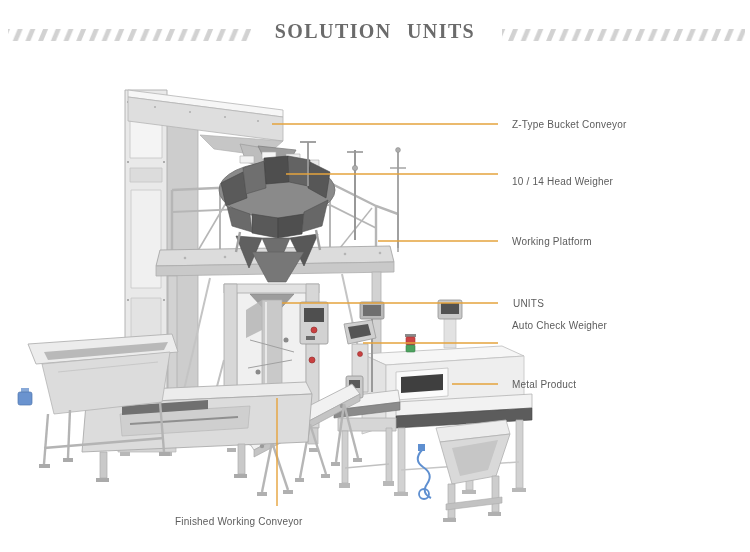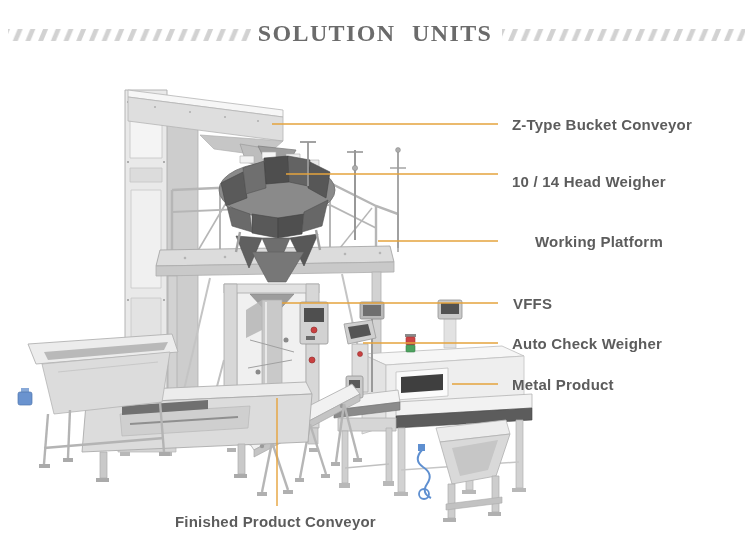--- a/index.html
+++ b/index.html
@@ -9,7 +9,7 @@
   .title{
     position:absolute;top:20px;left:0;right:0;text-align:center;
     font-family:"Liberation Serif","DejaVu Serif",serif;font-weight:bold;
-    font-size:24px;letter-spacing:1.4px;word-spacing:9px;color:#6B6B6B;
+    font-size:20px;letter-spacing:1.4px;word-spacing:9px;color:#6B6B6B;
   }
   .lbl{
     position:absolute;font-size:15px;color:#5C5C5C;white-space:nowrap;

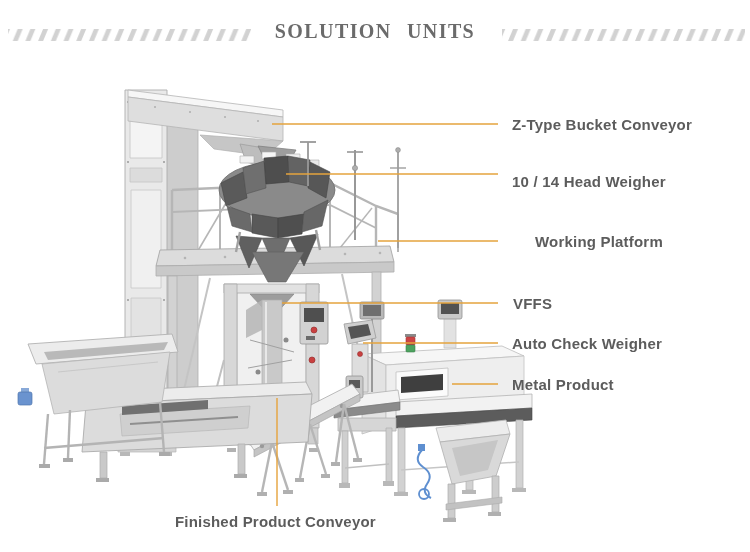--- a/index.html
+++ b/index.html
@@ -12,8 +12,8 @@
     font-size:20px;letter-spacing:1.4px;word-spacing:9px;color:#6B6B6B;
   }
   .lbl{
-    position:absolute;font-size:15px;color:#5C5C5C;white-space:nowrap;
-    transform:translateY(-50%);letter-spacing:.2px;font-weight:bold;
+    position:absolute;font-size:10px;color:#5C5C5C;white-space:nowrap;
+    transform:translateY(-50%);letter-spacing:.2px;
   }
   .lbl-ztype{left:512px;top:124px;}
   .lbl-headweigher{left:512px;top:181px;}

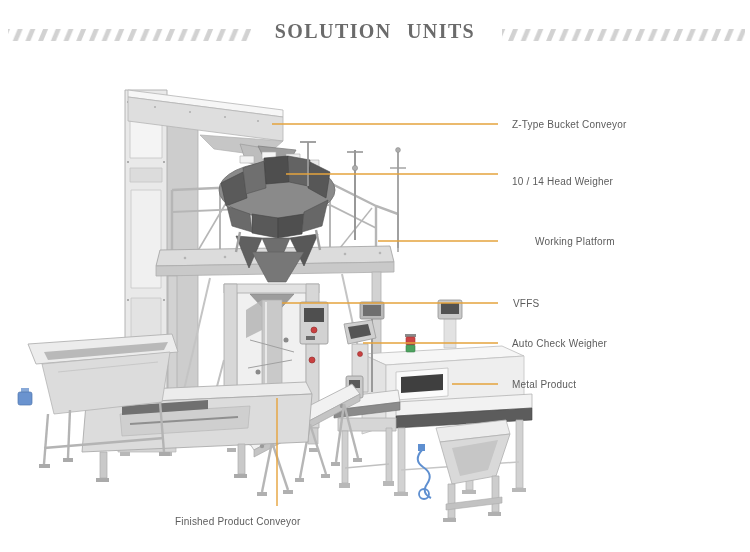--- a/index.html
+++ b/index.html
@@ -17,7 +17,7 @@
   }
   .lbl-ztype{left:512px;top:124px;}
   .lbl-headweigher{left:512px;top:181px;}
-  .lbl-platform{left:512px;top:241px;margin-left:23px;}
+  .lbl-platform{left:512px;top:241px;}
   .lbl-vffs{left:513px;top:303px;}
   .lbl-checkweigher{left:512px;top:343px;}
   .lbl-metaldetector{left:512px;top:384px;}

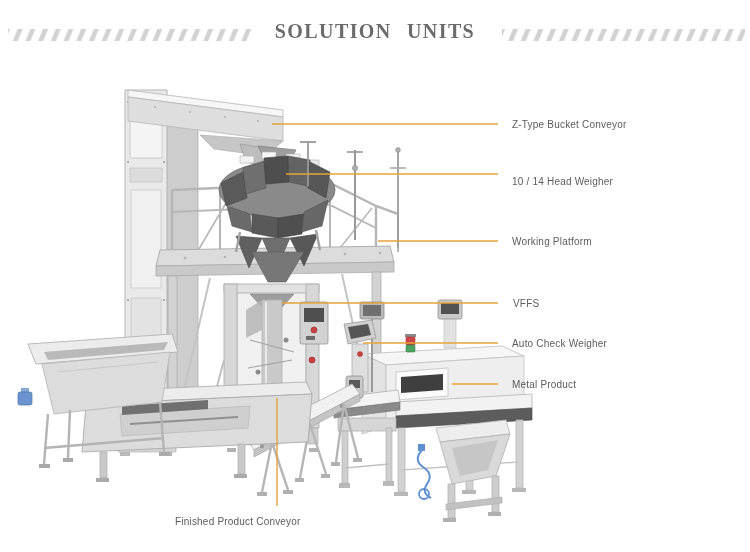--- a/index.html
+++ b/index.html
@@ -292,7 +292,7 @@
   <div class="lbl lbl-ztype">Z-Type Bucket Conveyor</div>
   <div class="lbl lbl-headweigher">10 / 14 Head Weigher</div>
   <div class="lbl lbl-platform">Working Platform</div>
-  <div class="lbl lbl-vffs">VFFS</div>
+  <div class="lbl lbl-vffs">UNITS</div>
   <div class="lbl lbl-checkweigher">Auto Check Weigher</div>
   <div class="lbl lbl-metaldetector">Metal Product</div>
   <div class="lbl lbl-finished">Finished Product Conveyor</div>

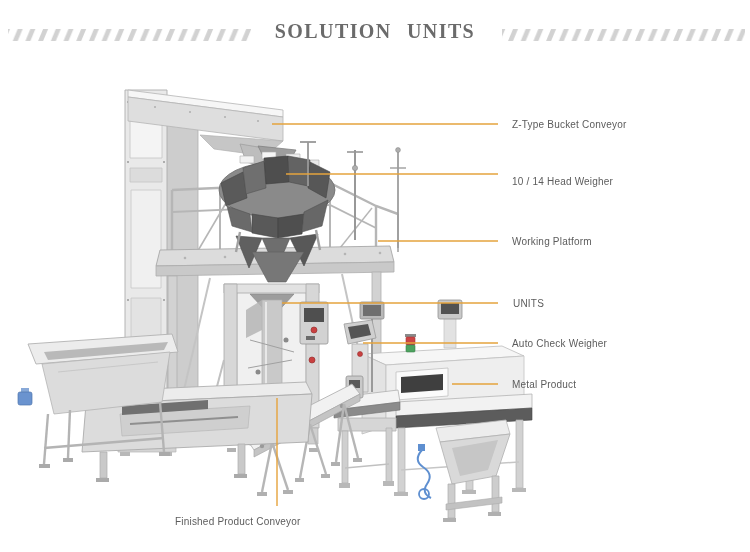--- a/index.html
+++ b/index.html
@@ -19,7 +19,7 @@
   .lbl-headweigher{left:512px;top:181px;}
   .lbl-platform{left:512px;top:241px;}
   .lbl-vffs{left:513px;top:303px;}
-  .lbl-checkweigher{left:512px;top:343px;}
+  .lbl-checkweigher{left:512px;top:325px;}
   .lbl-metaldetector{left:512px;top:384px;}
   .lbl-finished{left:175px;top:521px;}
 </style>

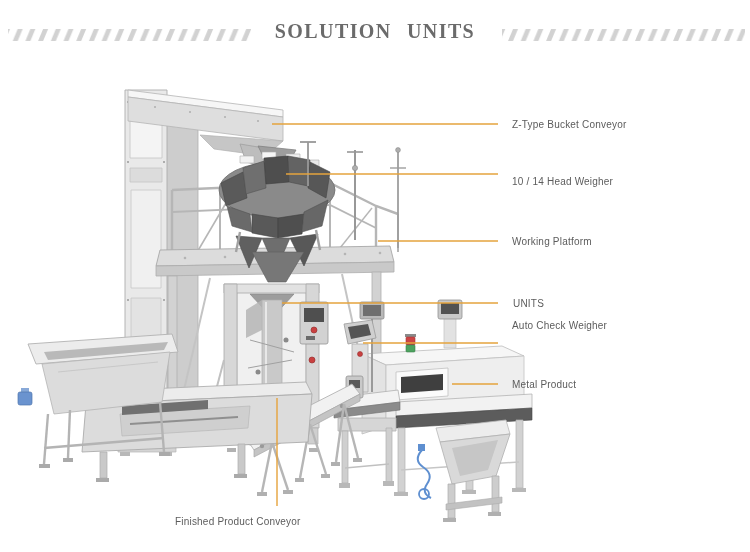--- a/index.html
+++ b/index.html
@@ -295,7 +295,7 @@
   <div class="lbl lbl-vffs">UNITS</div>
   <div class="lbl lbl-checkweigher">Auto Check Weigher</div>
   <div class="lbl lbl-metaldetector">Metal Product</div>
-  <div class="lbl lbl-finished">Finished Product Conveyor</div>
+  <div class="lbl lbl-finished">Finished Working Conveyor</div>
 </div>
 
 </body></html>

